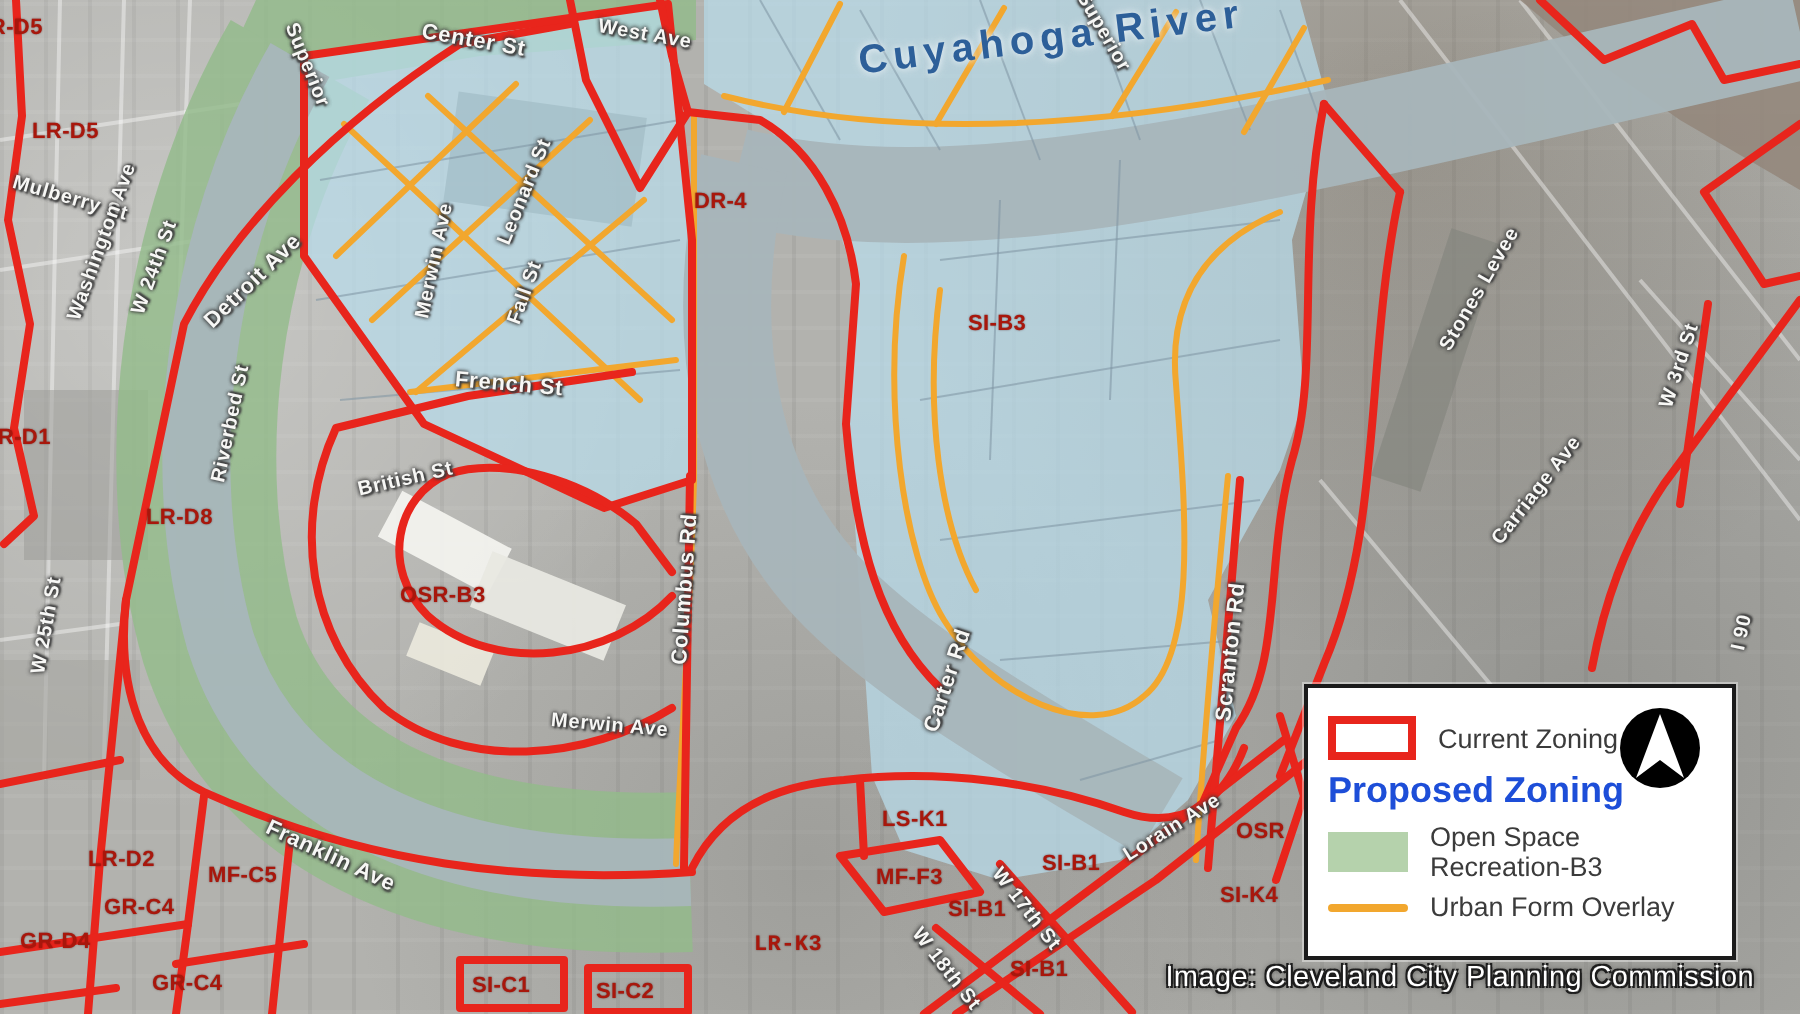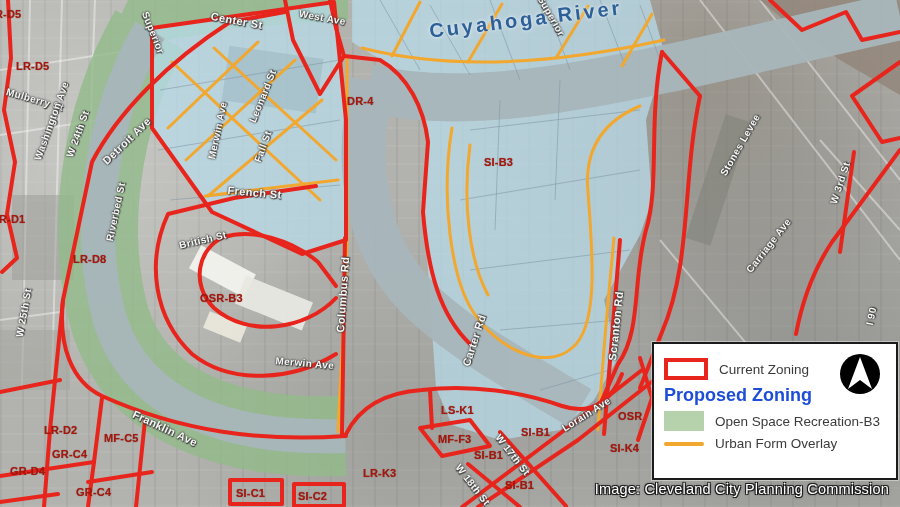--- a/index.html
+++ b/index.html
@@ -31,7 +31,7 @@
     text-shadow:0 0 3px rgba(235,242,246,.9),0 0 6px rgba(235,242,246,.6);
   }
   .legend{
-    position:absolute;left:652px;top:342px;width:246px;height:138px;background:#fff;
+    position:absolute;left:652px;top:342px;width:216px;height:138px;background:#fff;
     border:2px solid #1b1b1b;box-sizing:border-box;padding:9px 10px 6px 10px;
     box-shadow:0 0 0 1px rgba(255,255,255,.4);
   }

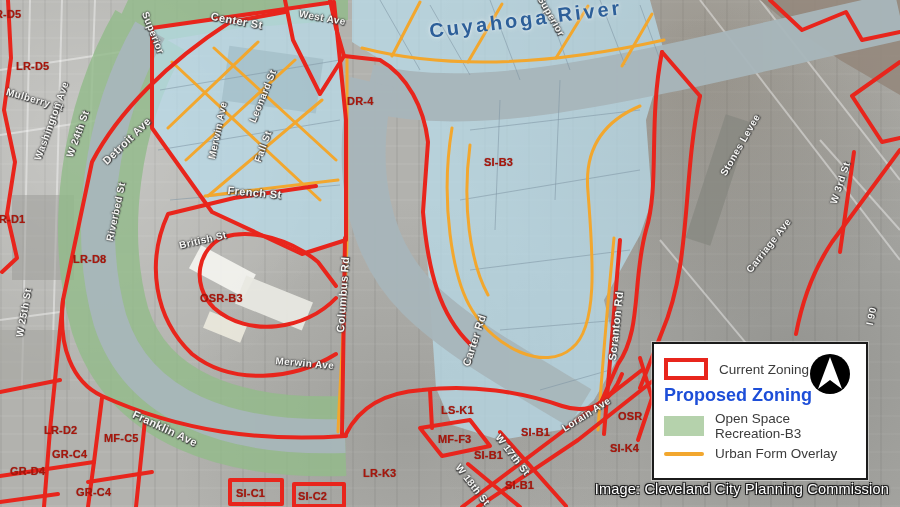--- a/index.html
+++ b/index.html
@@ -215,7 +215,7 @@
       <div class="zone-label" style="left: 521px; top: 426px; transform: rotate(0deg);">SI-B1</div>
       <div class="zone-label" style="left: 474px; top: 449px; transform: rotate(0deg);">SI-B1</div>
       <div class="zone-label" style="left: 566px; top: 442px; transform: rotate(0deg); padding-left: 44px;">SI-K4</div>
-      <div class="zone-label" style="left: 363px; top: 467px; transform: rotate(0deg);">LR-K3</div>
+      <div class="zone-label" style="left: 377px; top: 467px; transform: rotate(0deg); font-family: Liberation Mono, monospace;">LR-K3</div>
       <div class="zone-label" style="left: 505px; top: 479px; transform: rotate(0deg);">SI-B1</div>
       <div class="zone-label" style="left: 8px; top: 424px; transform: rotate(0deg); padding-left: 36px;">LR-D2</div>
       <div class="zone-label" style="left: 104px; top: 432px; transform: rotate(0deg);">MF-C5</div>

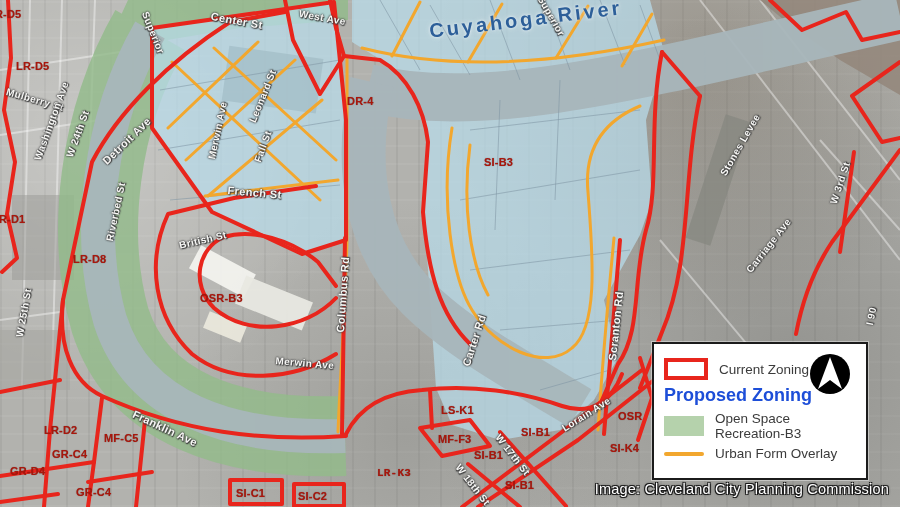--- a/index.html
+++ b/index.html
@@ -44,7 +44,7 @@
   .legend-heading{font-size:18px;font-weight:bold;color:#1d4ed8;margin:4px 0 2px 0;}
   .north-arrow{position:absolute;right:14px;top:8px;width:44px;height:44px;}
   .attribution{
-    position:absolute;right:11px;top:481px;color:#fff;font-size:14.5px;letter-spacing:.2px;
+    position:absolute;right:23px;top:481px;color:#fff;font-size:14.5px;letter-spacing:.2px;
     text-shadow:-1px -1px 0 #1d1d1d,1px -1px 0 #1d1d1d,-1px 1px 0 #1d1d1d,1px 1px 0 #1d1d1d,0 0 3px #000;
   }
 </style>

